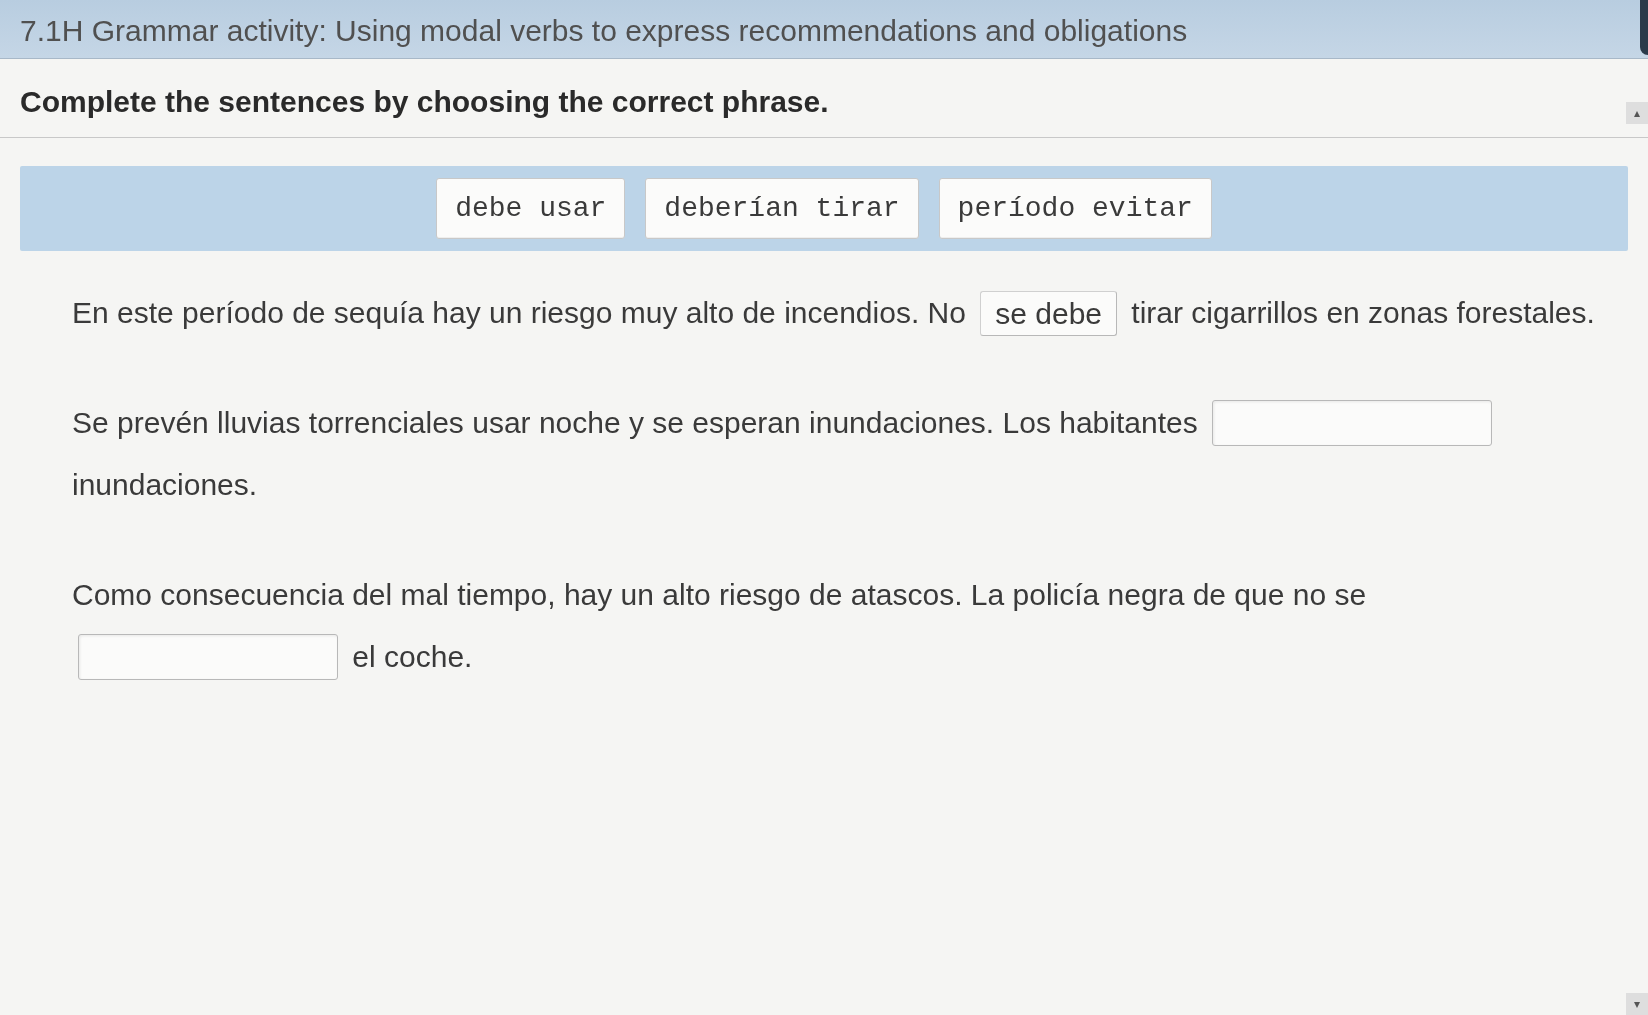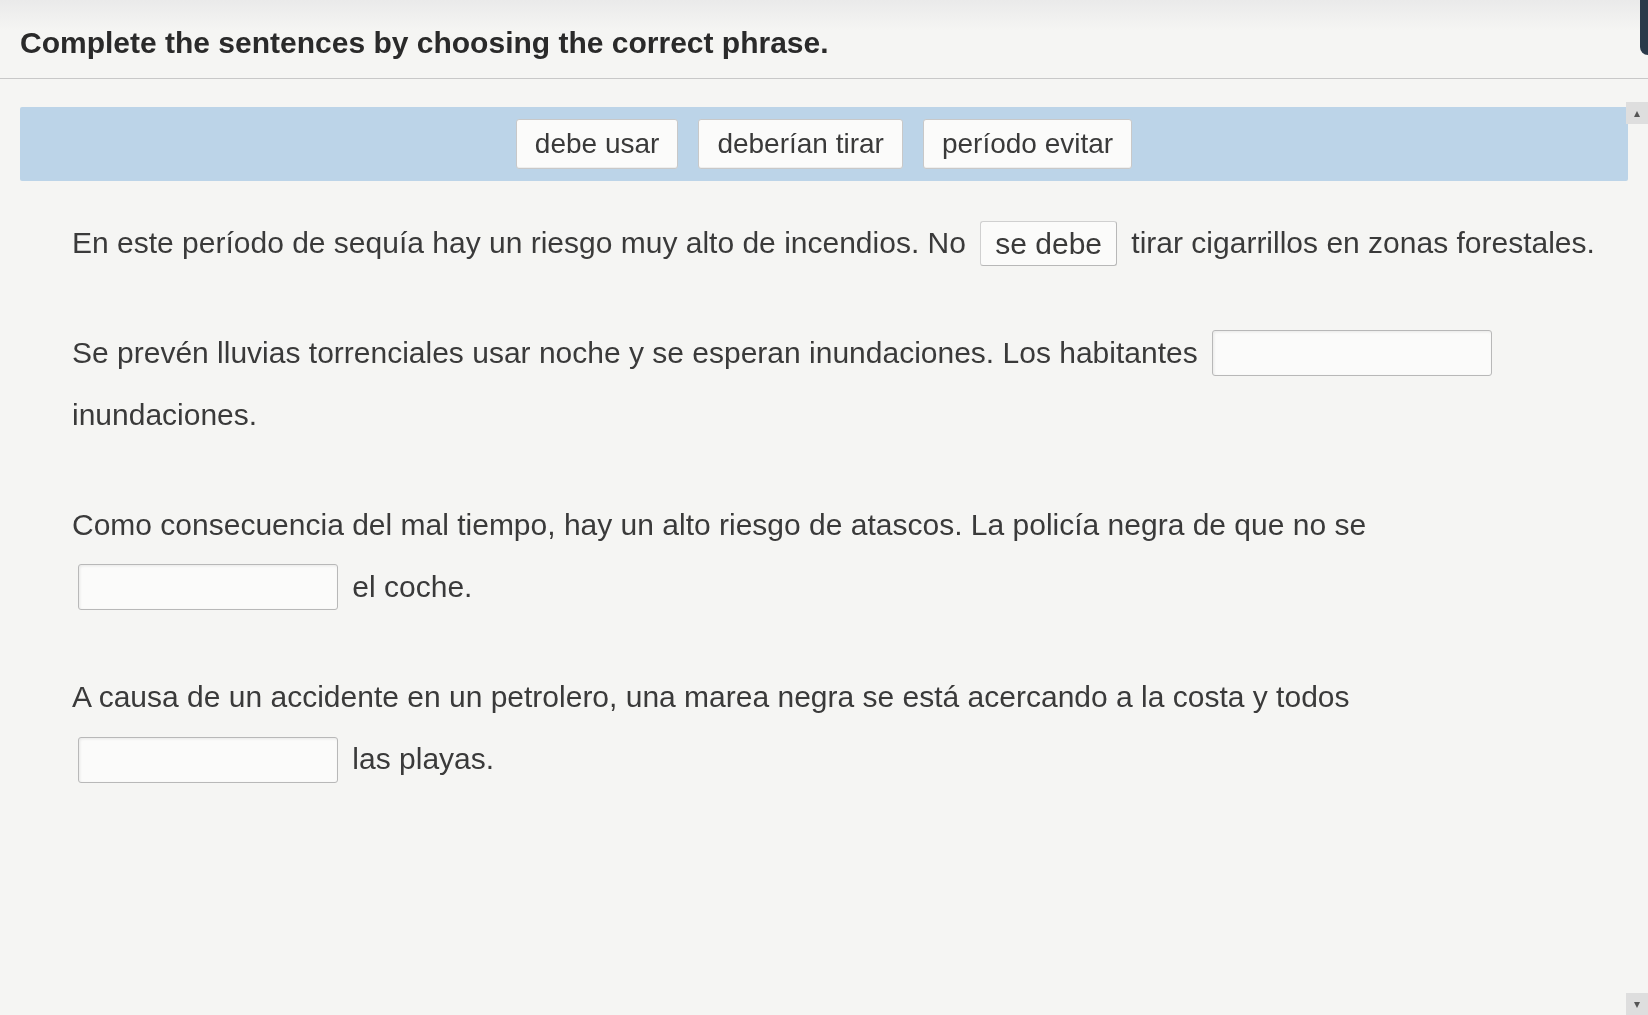--- a/index.html
+++ b/index.html
@@ -141,6 +141,9 @@
 
   <div class="right-edge"></div>
 
+  <div class="header-bar">
+    <span>7.1H Grammar activity: Using modal verbs to express recommendations and obligations</span>
+  </div>
 
   <div class="instruction">
     <span>Complete the sentences by choosing the correct phrase.</span>

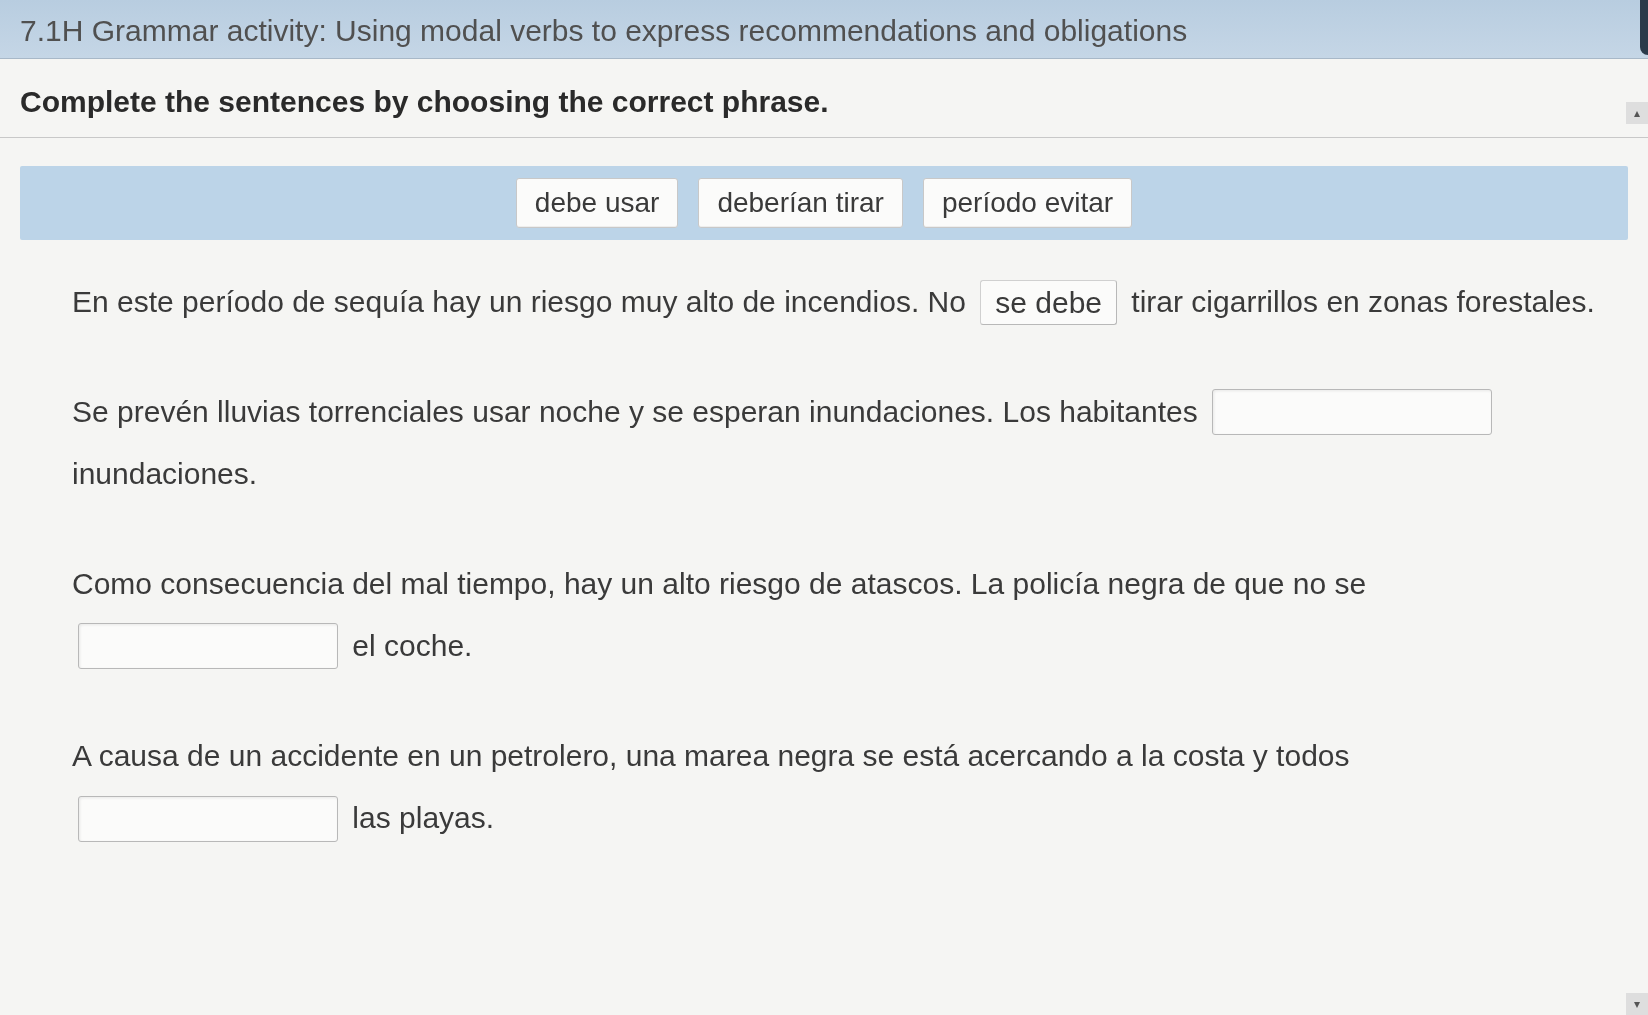--- a/index.html
+++ b/index.html
@@ -50,11 +50,12 @@
     background: #fbfbfa;
     border: 1px solid #c8c8c8;
     border-radius: 3px;
-    padding: 8px 18px;
+    padding: 14px 18px;
     font-size: 28px;
     color: #3a3a3a;
     cursor: grab;
     box-shadow: inset 0 -1px 0 rgba(0,0,0,0.05);
+    font-family: Liberation Mono, monospace;
   }
   .content {
     padding: 30px 24px 0 24px;

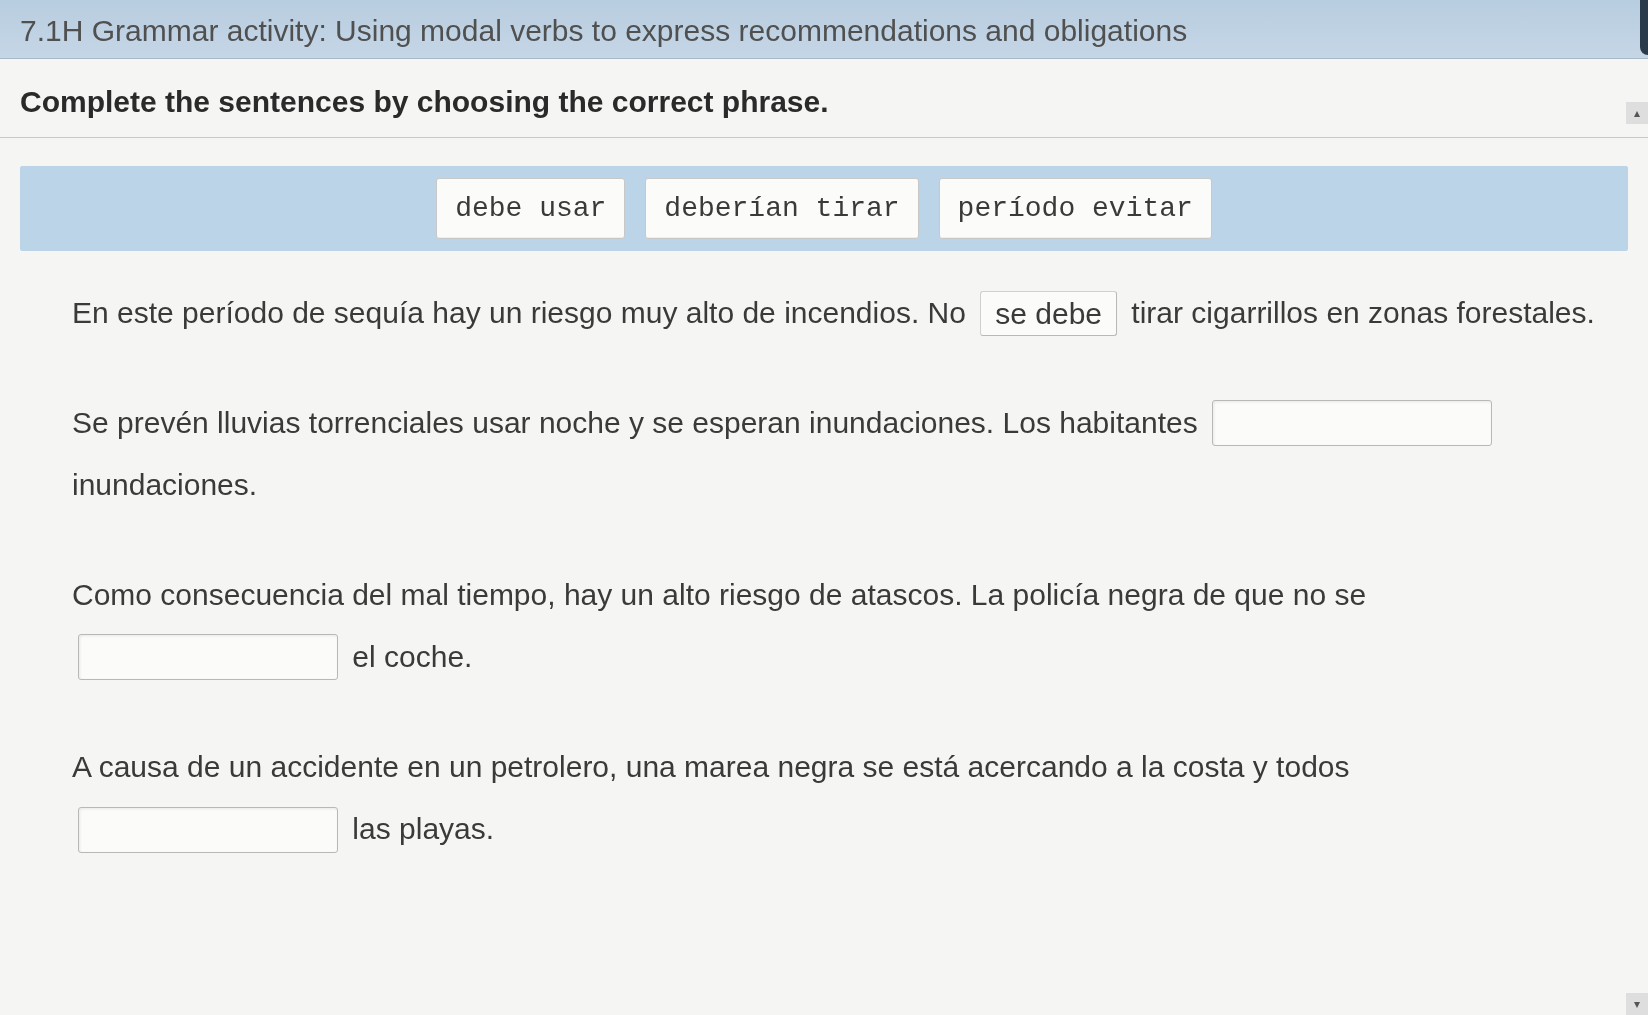--- a/index.html
+++ b/index.html
@@ -188,11 +188,6 @@
       <span class="text"> el coche.</span>
     </div>
 
-    <div class="sentence">
-      <span class="text">A causa de un accidente en un petrolero, una marea negra se está acercando a la costa y todos </span>
-      <span class="blank-drop small"></span>
-      <span class="text"> las playas.</span>
-    </div>
 
   </div>
 

